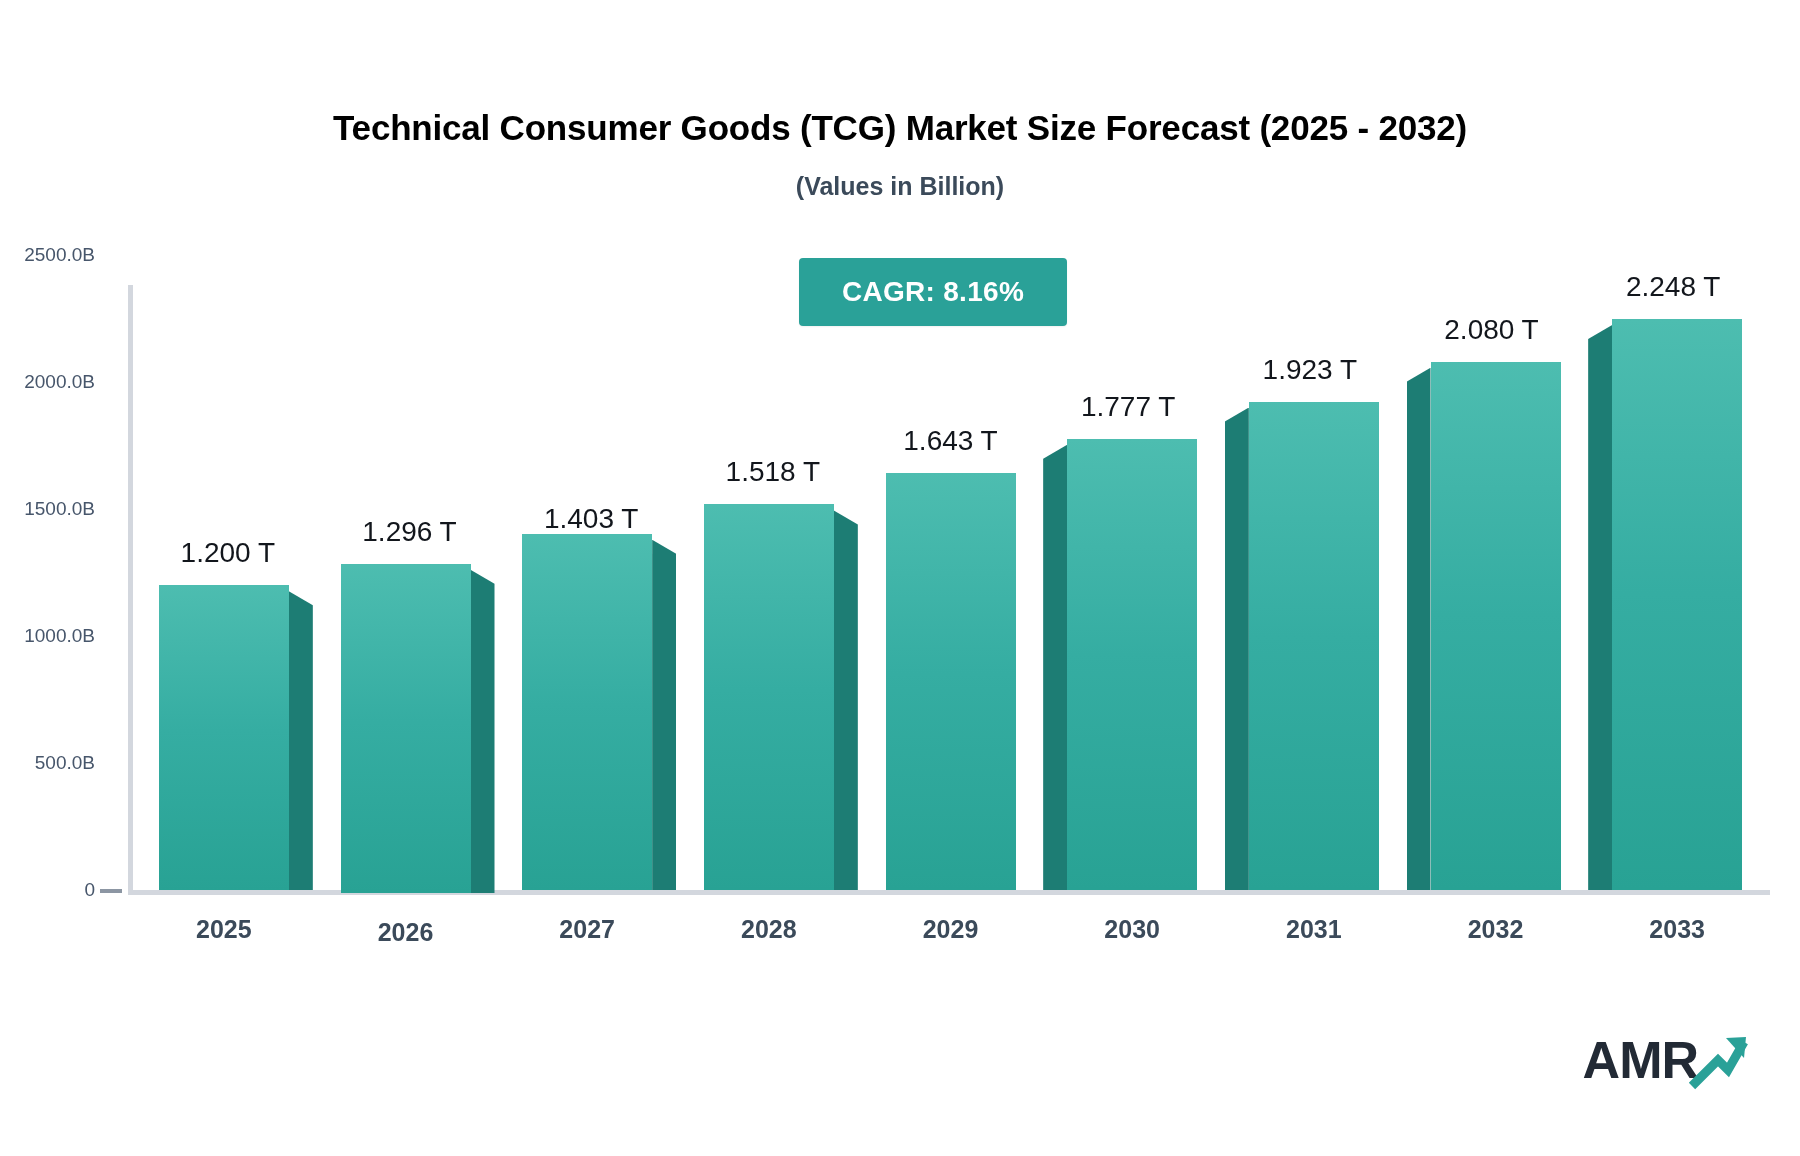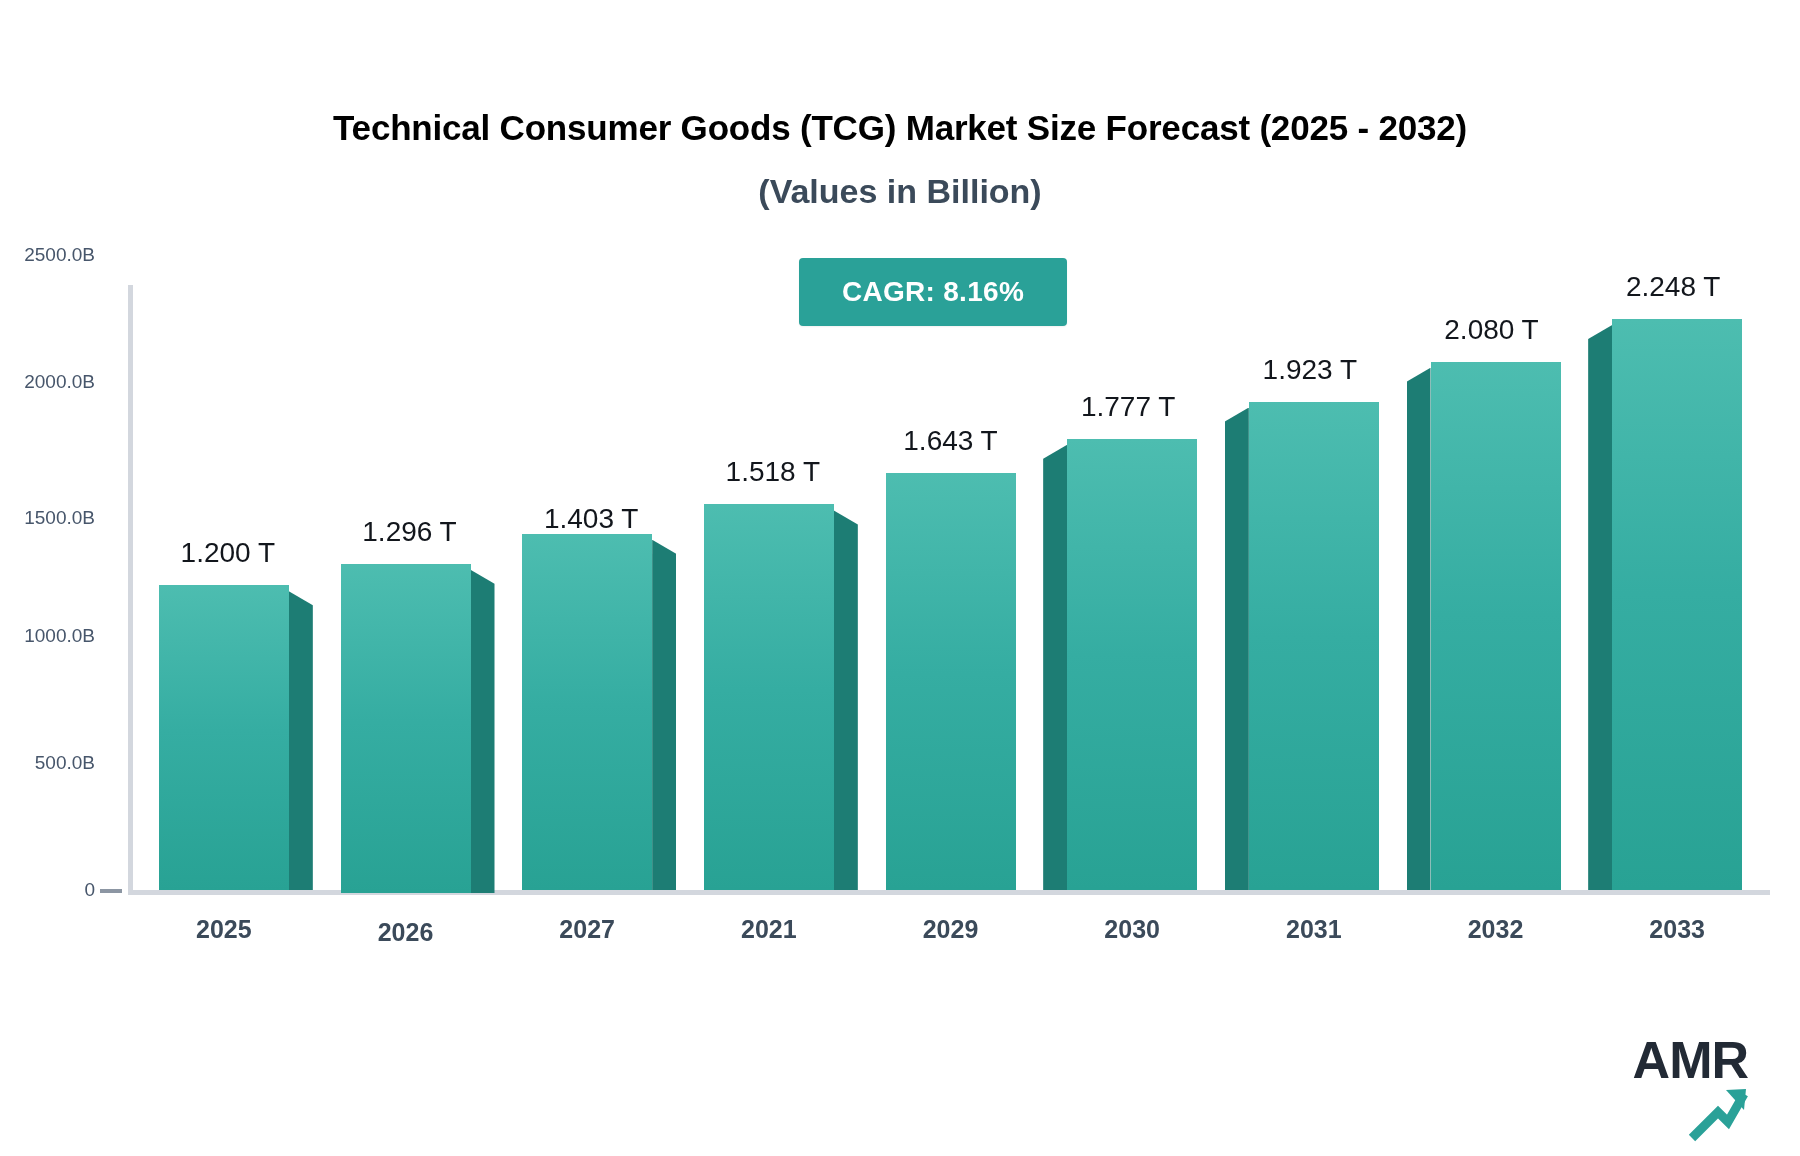--- a/index.html
+++ b/index.html
@@ -24,7 +24,7 @@
   .subtitle{
     position:absolute;left:0;right:0;top:172px;
     text-align:center;
-    font-size:34px;
+    font-size:25px;
     font-weight:700;
     color:#3b4a5a;
   }

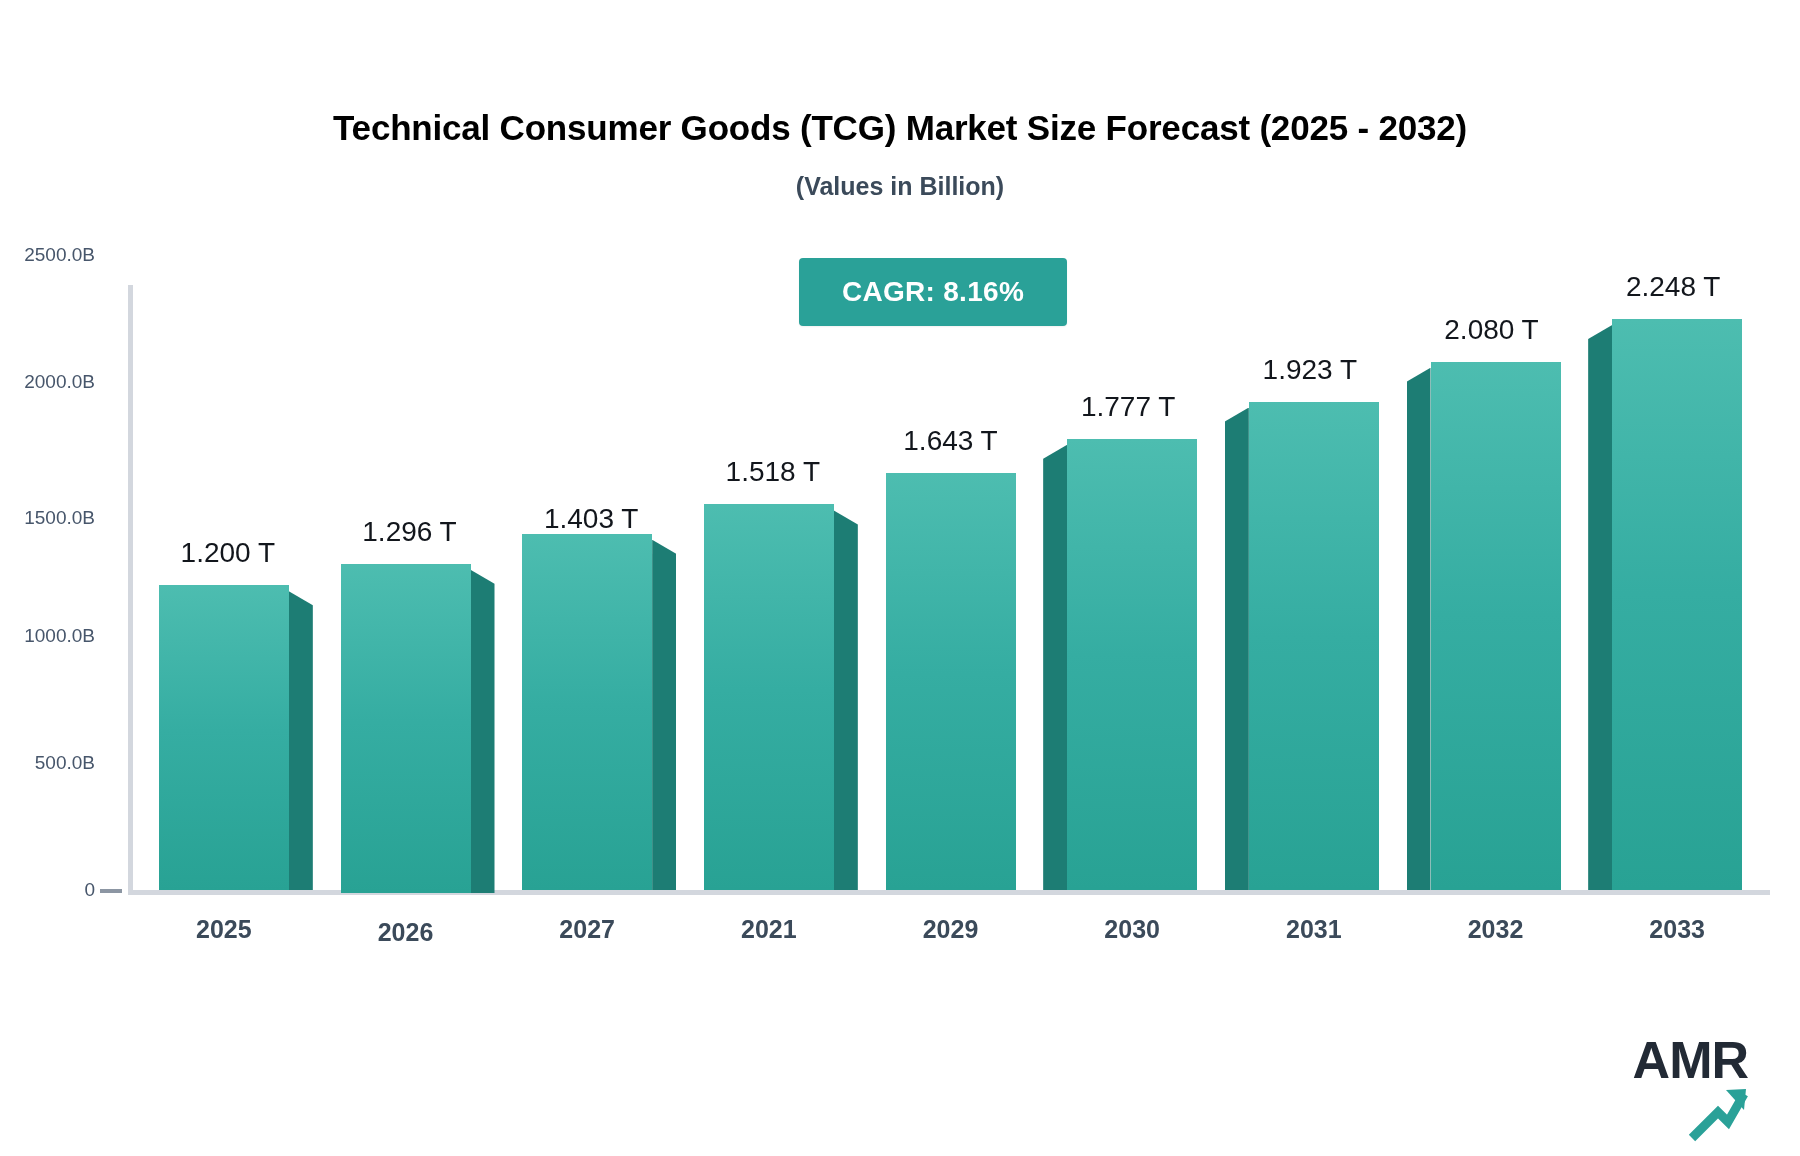--- a/index.html
+++ b/index.html
@@ -150,7 +150,7 @@
         <div class="y-tick-label" style="top: 890px;">0</div>
         <div class="y-tick-label" style="top: 763px;">500.0B</div>
         <div class="y-tick-label" style="top: 636px;">1000.0B</div>
-        <div class="y-tick-label" style="top: 509px; margin-top: 9px;">1500.0B</div>
+        <div class="y-tick-label" style="top: 509px;">1500.0B</div>
         <div class="y-tick-label" style="top: 382px;">2000.0B</div>
         <div class="y-tick-label" style="top: 255px;">2500.0B</div>
       </div>

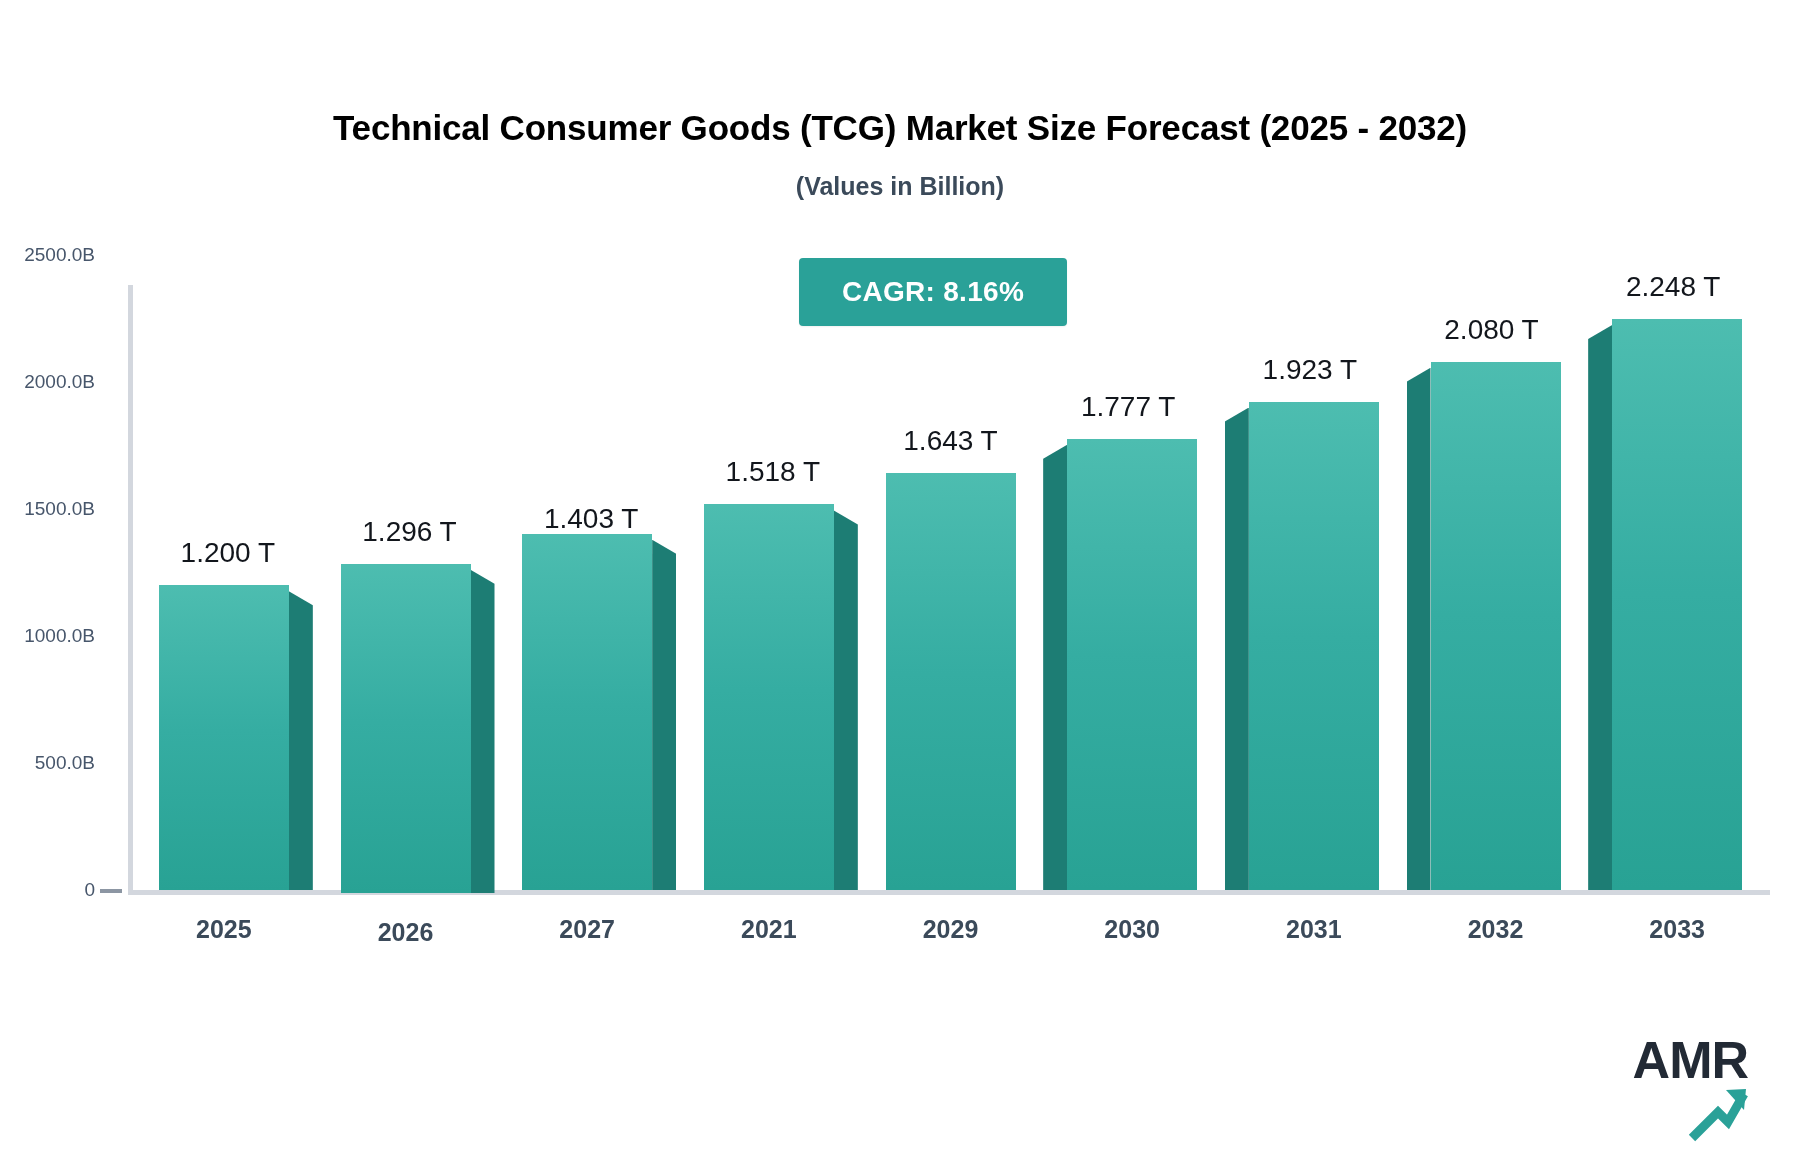--- a/index.html
+++ b/index.html
@@ -179,7 +179,7 @@
         <div class="bar-side" style="position: absolute; width: 24px; height: 379.572px; top: 510.428px; bottom: auto; left: 833.833px; clip-path: polygon(0px 0px, 100% 14px, 100% 100%, 0px 100%);"></div>
         <div class="bar-front" style="position: absolute; left: 703.833px; width: 130px; height: 385.572px; top: 504.428px; bottom: auto;"></div>
         <div class="bar-label" style="left: 772.833px; top: 456.428px;">1.518 T</div>
-        <div class="x-label" style="left: 768.833px;">2021</div>
+        <div class="x-label" style="left: 768.833px;">2028</div>
       </div>
       <div class="bar-group" style="left: 0px; top: 0px; width: 1608px; height: 1156px; position: absolute;">
         <div class="bar-front" style="position: absolute; left: 885.5px; width: 130px; height: 417.322px; top: 472.678px; bottom: auto;"></div>

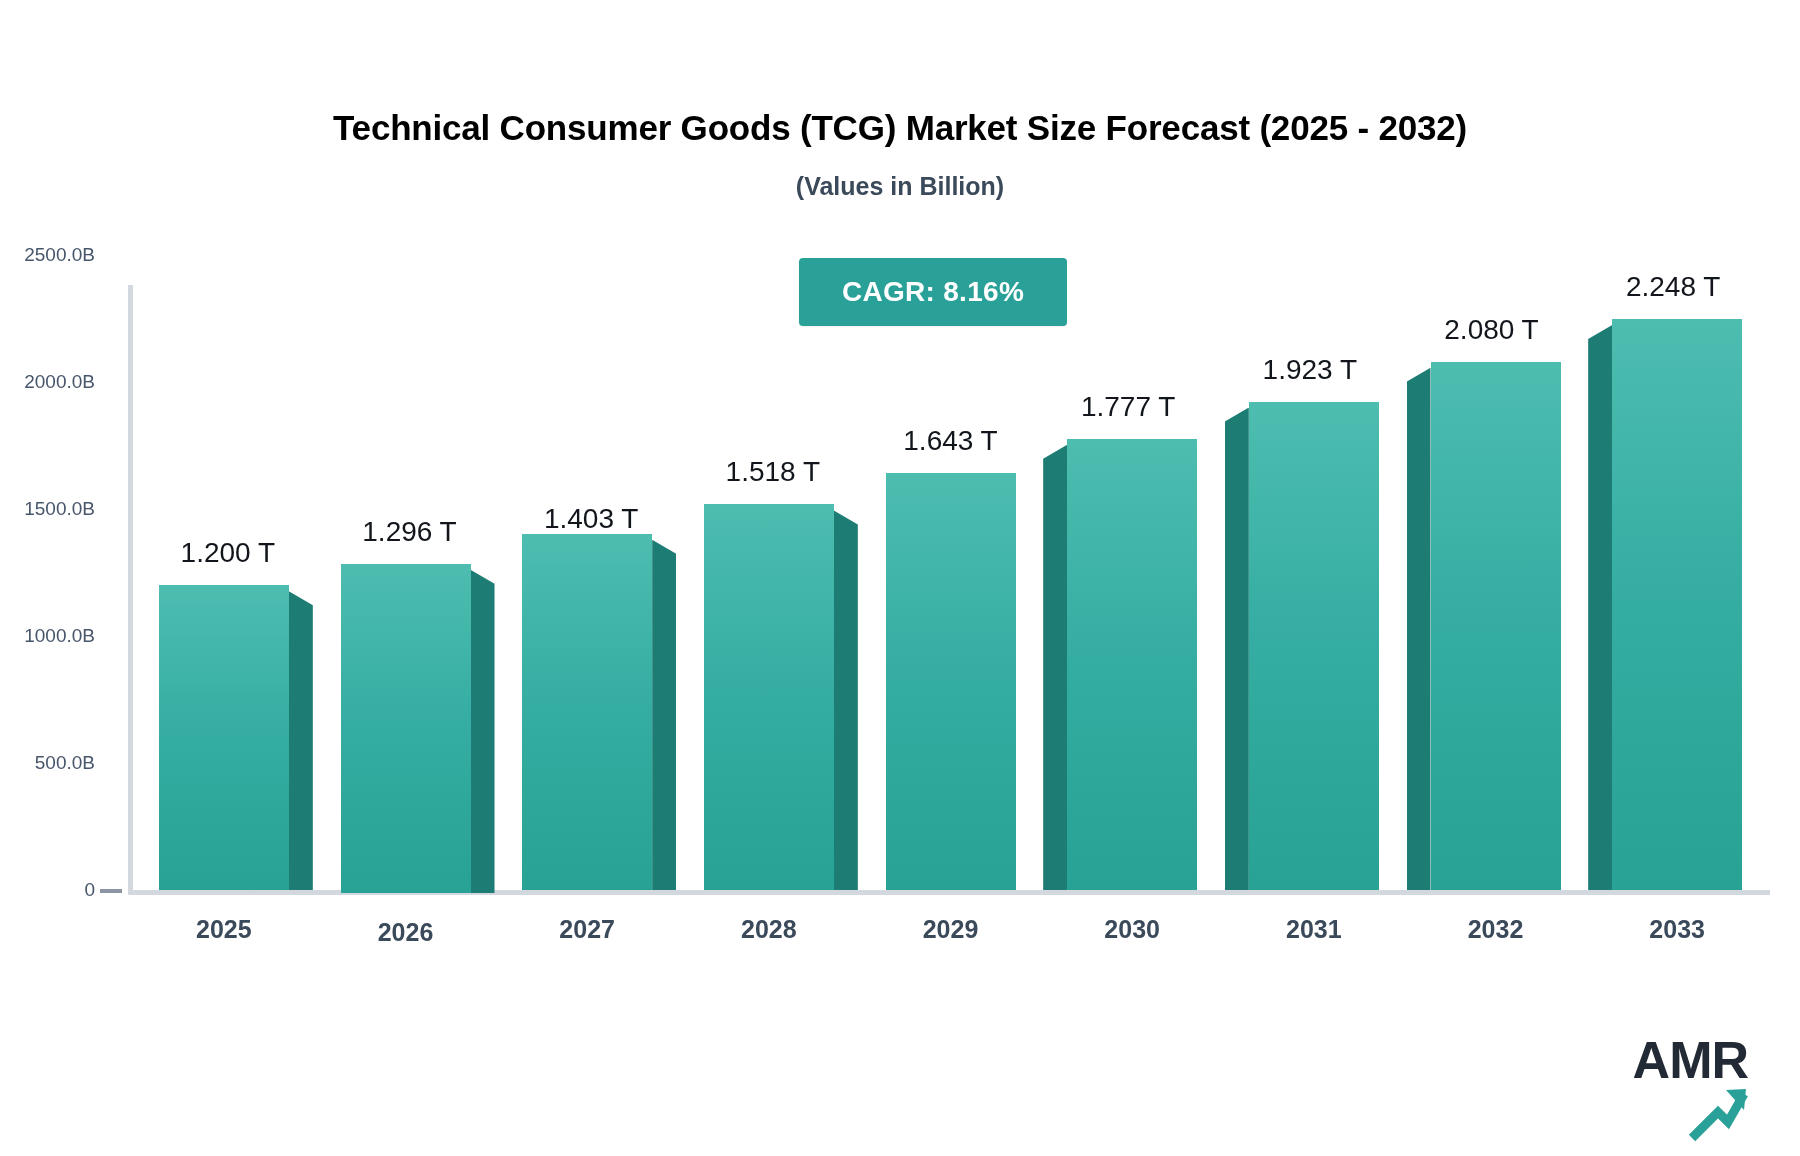--- a/index.html
+++ b/index.html
@@ -115,9 +115,8 @@
   .logo{
     position:absolute;
     right:52px;bottom:62px;
-    display:flex;align-items:flex-end;
+    display:flex;
     height:60px;
-    flex-direction:column;
   }
   .logo-text{
     font-size:52px;

